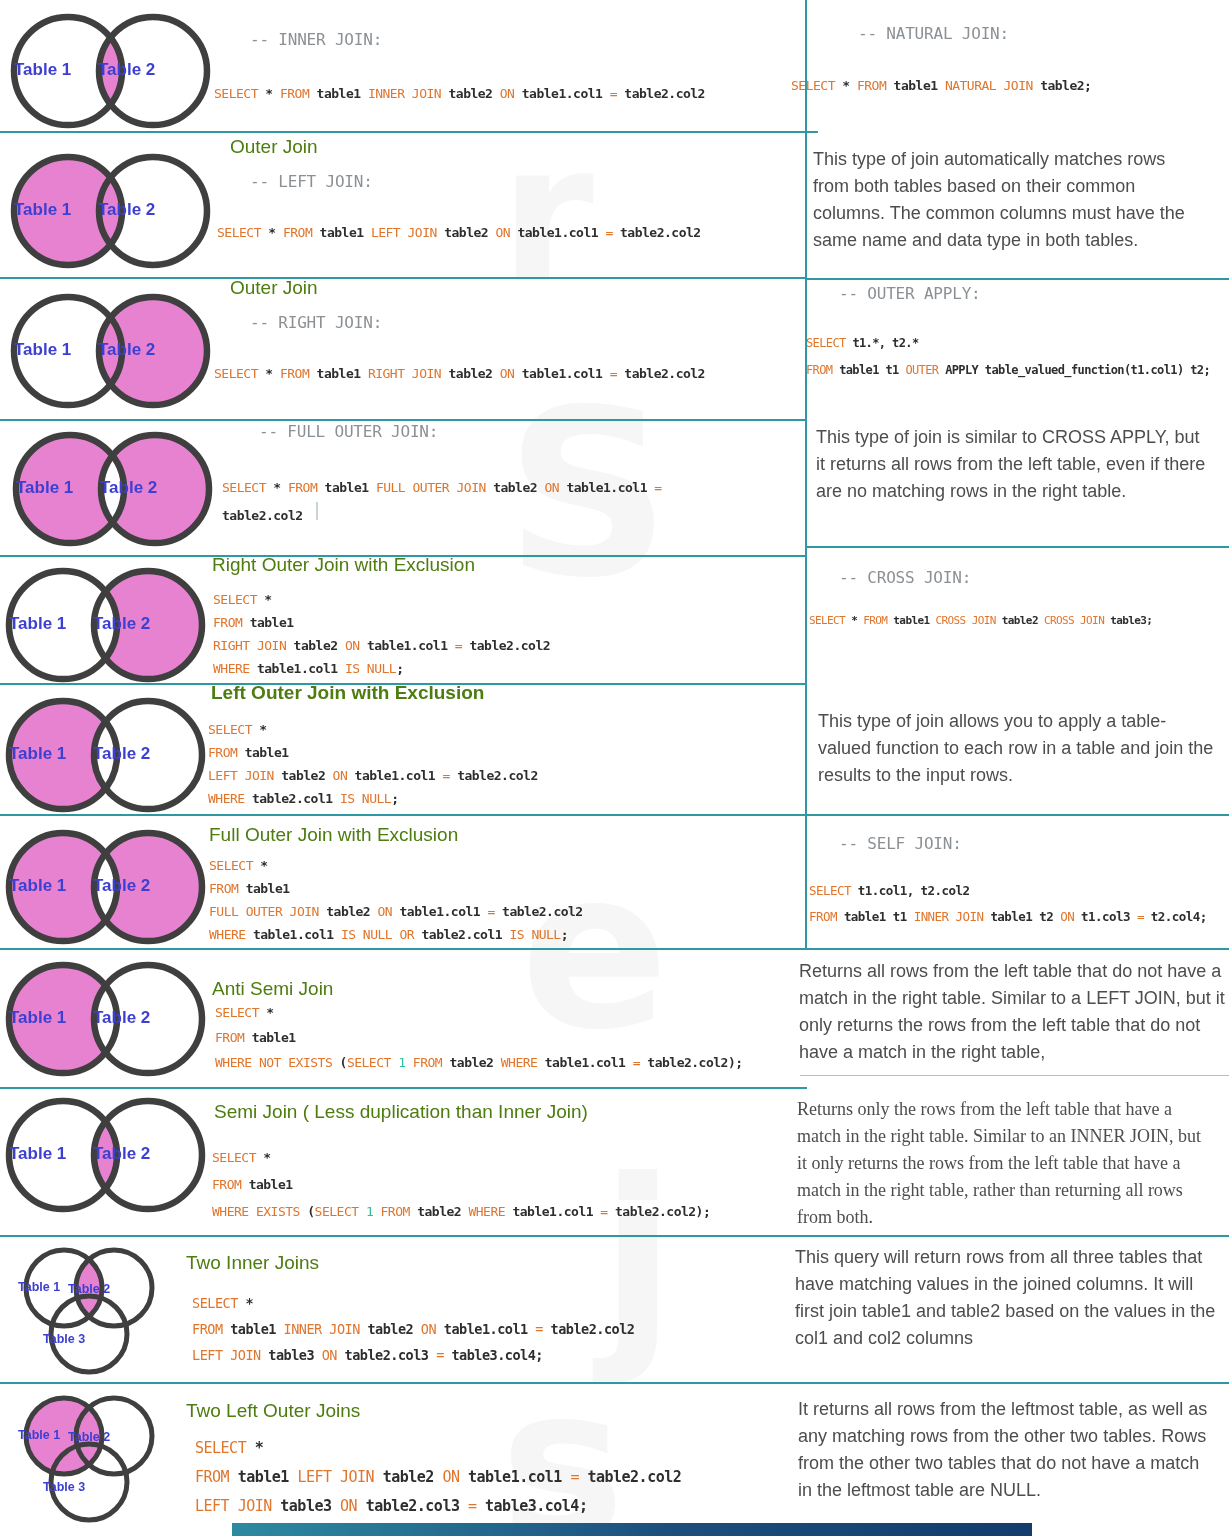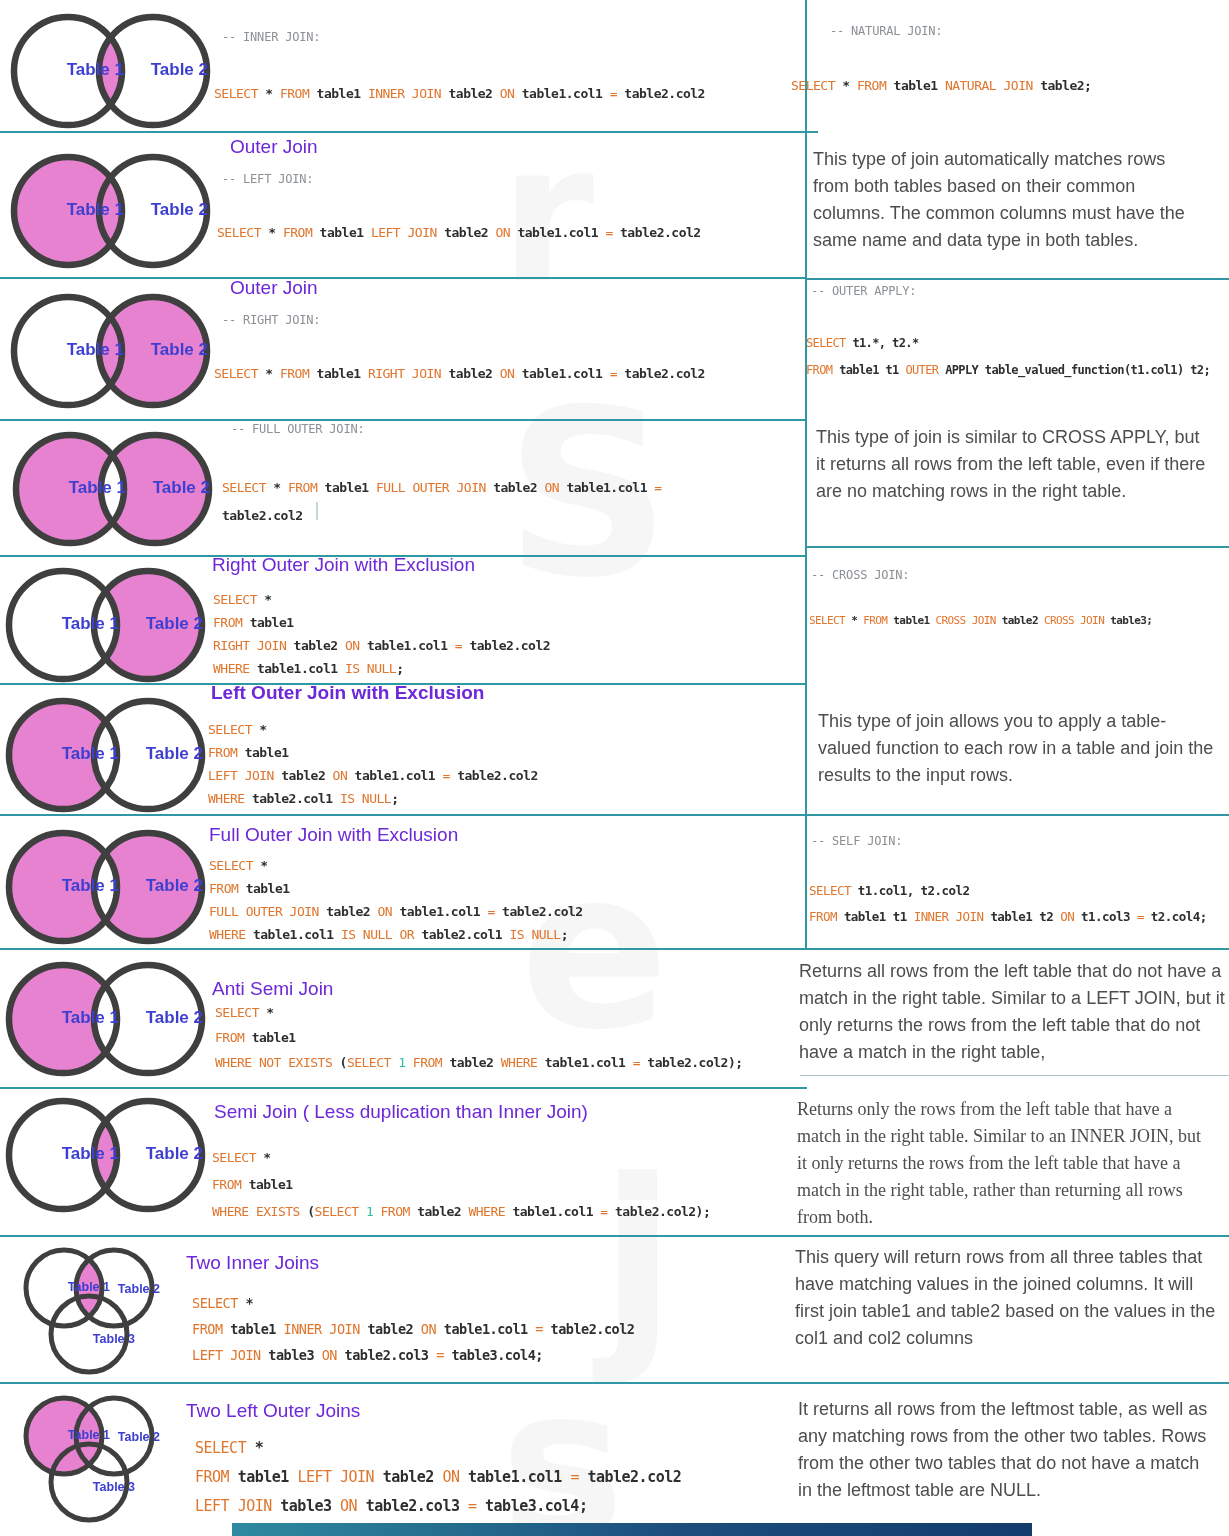--- a/index.html
+++ b/index.html
@@ -6,7 +6,7 @@
   #canvas{position:relative;width:1229px;height:1536px;background:#ffffff;overflow:hidden;
           font-family:"Liberation Sans",sans-serif;}
   .hd{position:absolute;font-family:"Liberation Sans",sans-serif;font-size:19px;color:#6d28d9;white-space:nowrap;}
-  .cmt{position:absolute;font-family:"DejaVu Sans Mono",monospace;font-size:12px;letter-spacing:-0.2px;color:#8b9095;white-space:pre;}
+  .cmt{position:absolute;font-family:"DejaVu Sans Mono",monospace;font-size:16px;letter-spacing:-0.2px;color:#8b9095;white-space:pre;margin-left:28px;}
   .code{position:absolute;font-family:"DejaVu Sans Mono",monospace;font-size:13px;letter-spacing:-0.5px;white-space:pre;color:#2e2e2e;}
   .code .cl{display:block;}
   .k{color:#e0752c;}

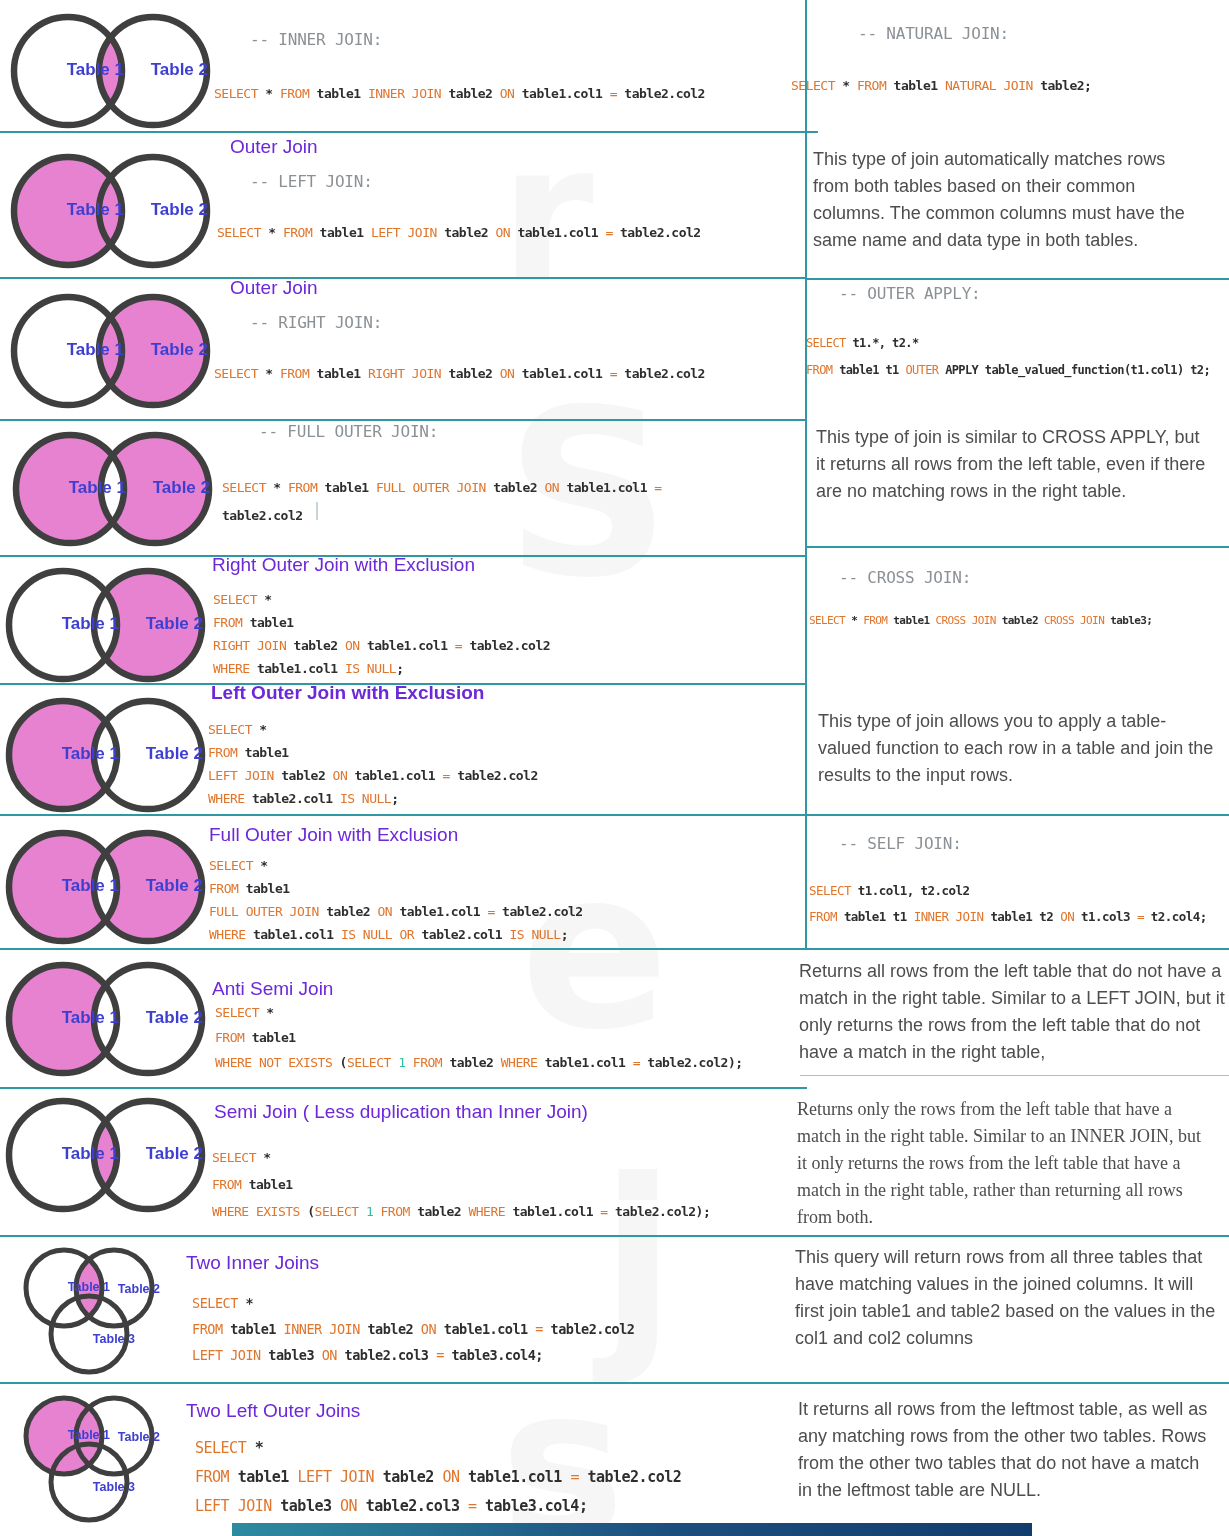--- a/index.html
+++ b/index.html
@@ -15,7 +15,7 @@
   .para{position:absolute;font-family:"Liberation Sans",sans-serif;font-size:18px;line-height:27px;color:#4d4d4d;}
   .venn{position:absolute;}
   .venn svg{position:absolute;left:0;top:0;}
-  .vl{position:absolute;font-family:"Liberation Sans",sans-serif;font-weight:bold;color:#3d3fd0;text-align:right;font-size:17px;white-space:nowrap;}
+  .vl{position:absolute;font-family:"Liberation Sans",sans-serif;font-weight:bold;color:#3d3fd0;text-align:left;font-size:17px;white-space:nowrap;}
   .vl3{font-size:12.5px;}
   .div-h{position:absolute;height:2px;background:#2f98a3;}
   .div-h.light{height:1px;background:#a9c4c6;}

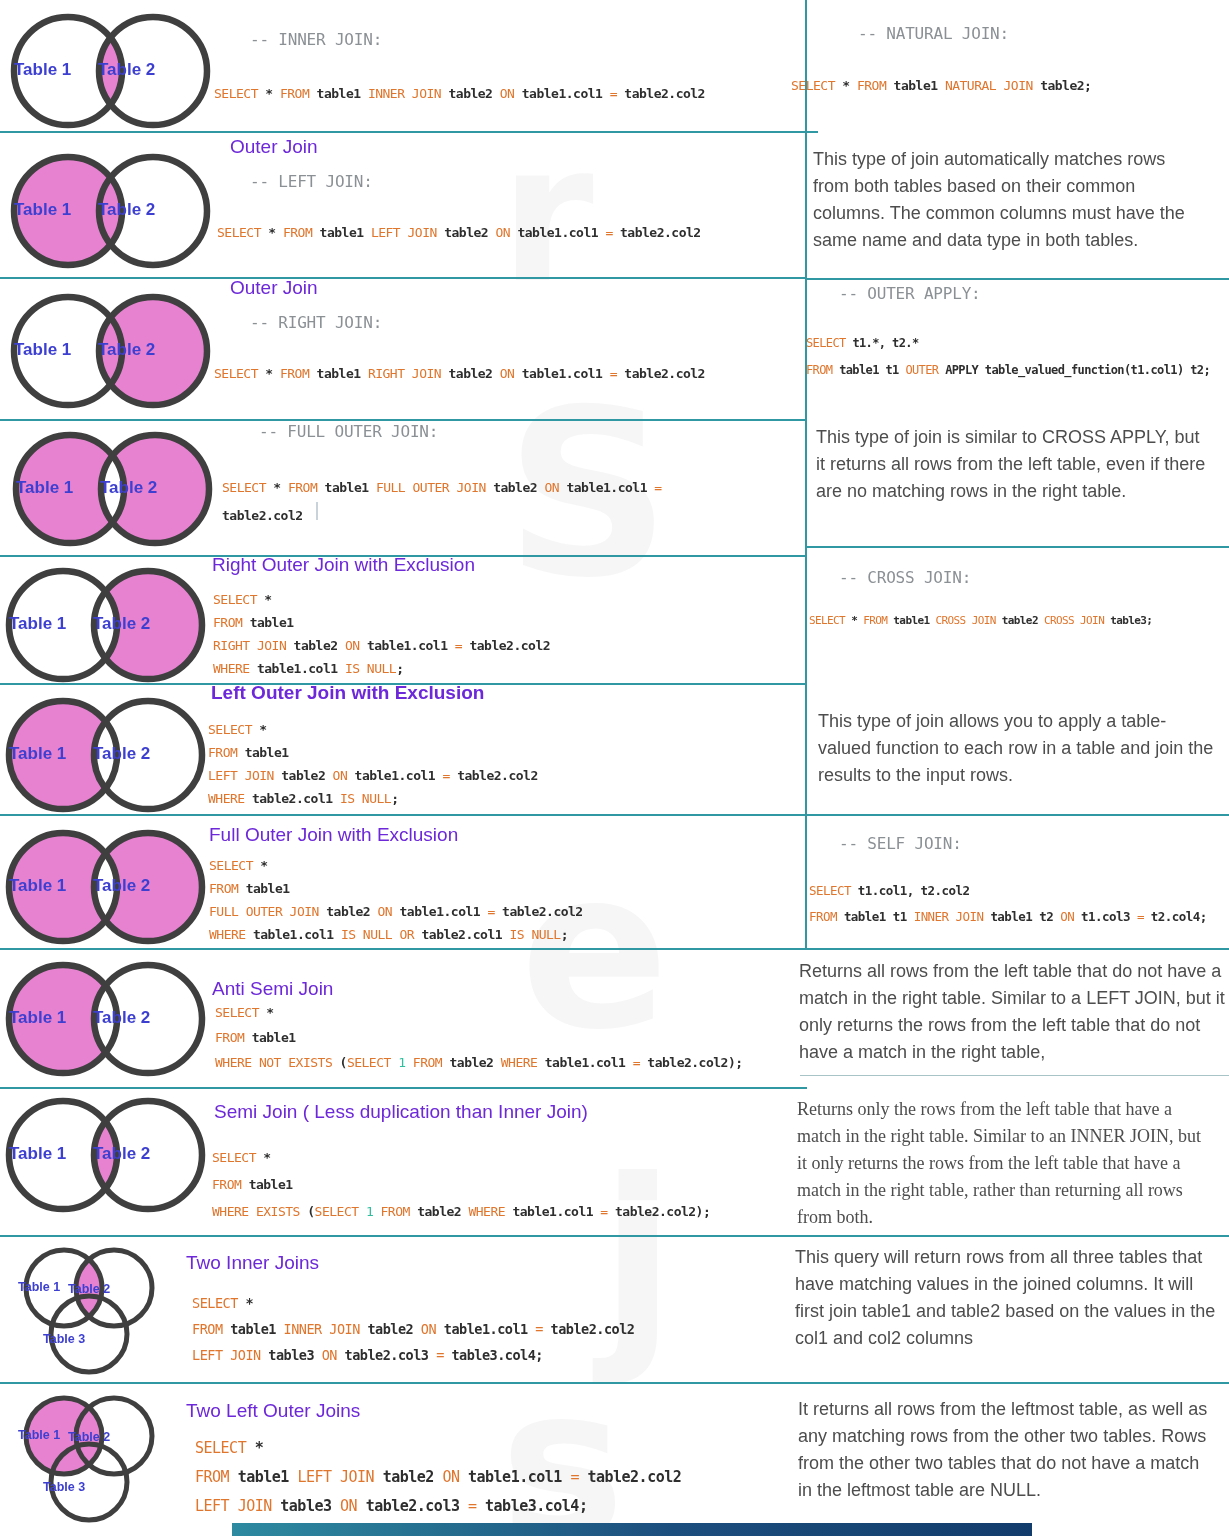--- a/index.html
+++ b/index.html
@@ -5,7 +5,7 @@
   html,body{margin:0;padding:0;background:#ffffff;}
   #canvas{position:relative;width:1229px;height:1536px;background:#ffffff;overflow:hidden;
           font-family:"Liberation Sans",sans-serif;}
-  .hd{position:absolute;font-family:"Liberation Sans",sans-serif;font-size:19px;color:#6d28d9;white-space:nowrap;}
+  .hd{position:absolute;font-family:"Liberation Sans",sans-serif;font-size:19px;color:#4d7c0f;white-space:nowrap;}
   .cmt{position:absolute;font-family:"DejaVu Sans Mono",monospace;font-size:16px;letter-spacing:-0.2px;color:#8b9095;white-space:pre;margin-left:28px;}
   .code{position:absolute;font-family:"DejaVu Sans Mono",monospace;font-size:13px;letter-spacing:-0.5px;white-space:pre;color:#2e2e2e;}
   .code .cl{display:block;}

